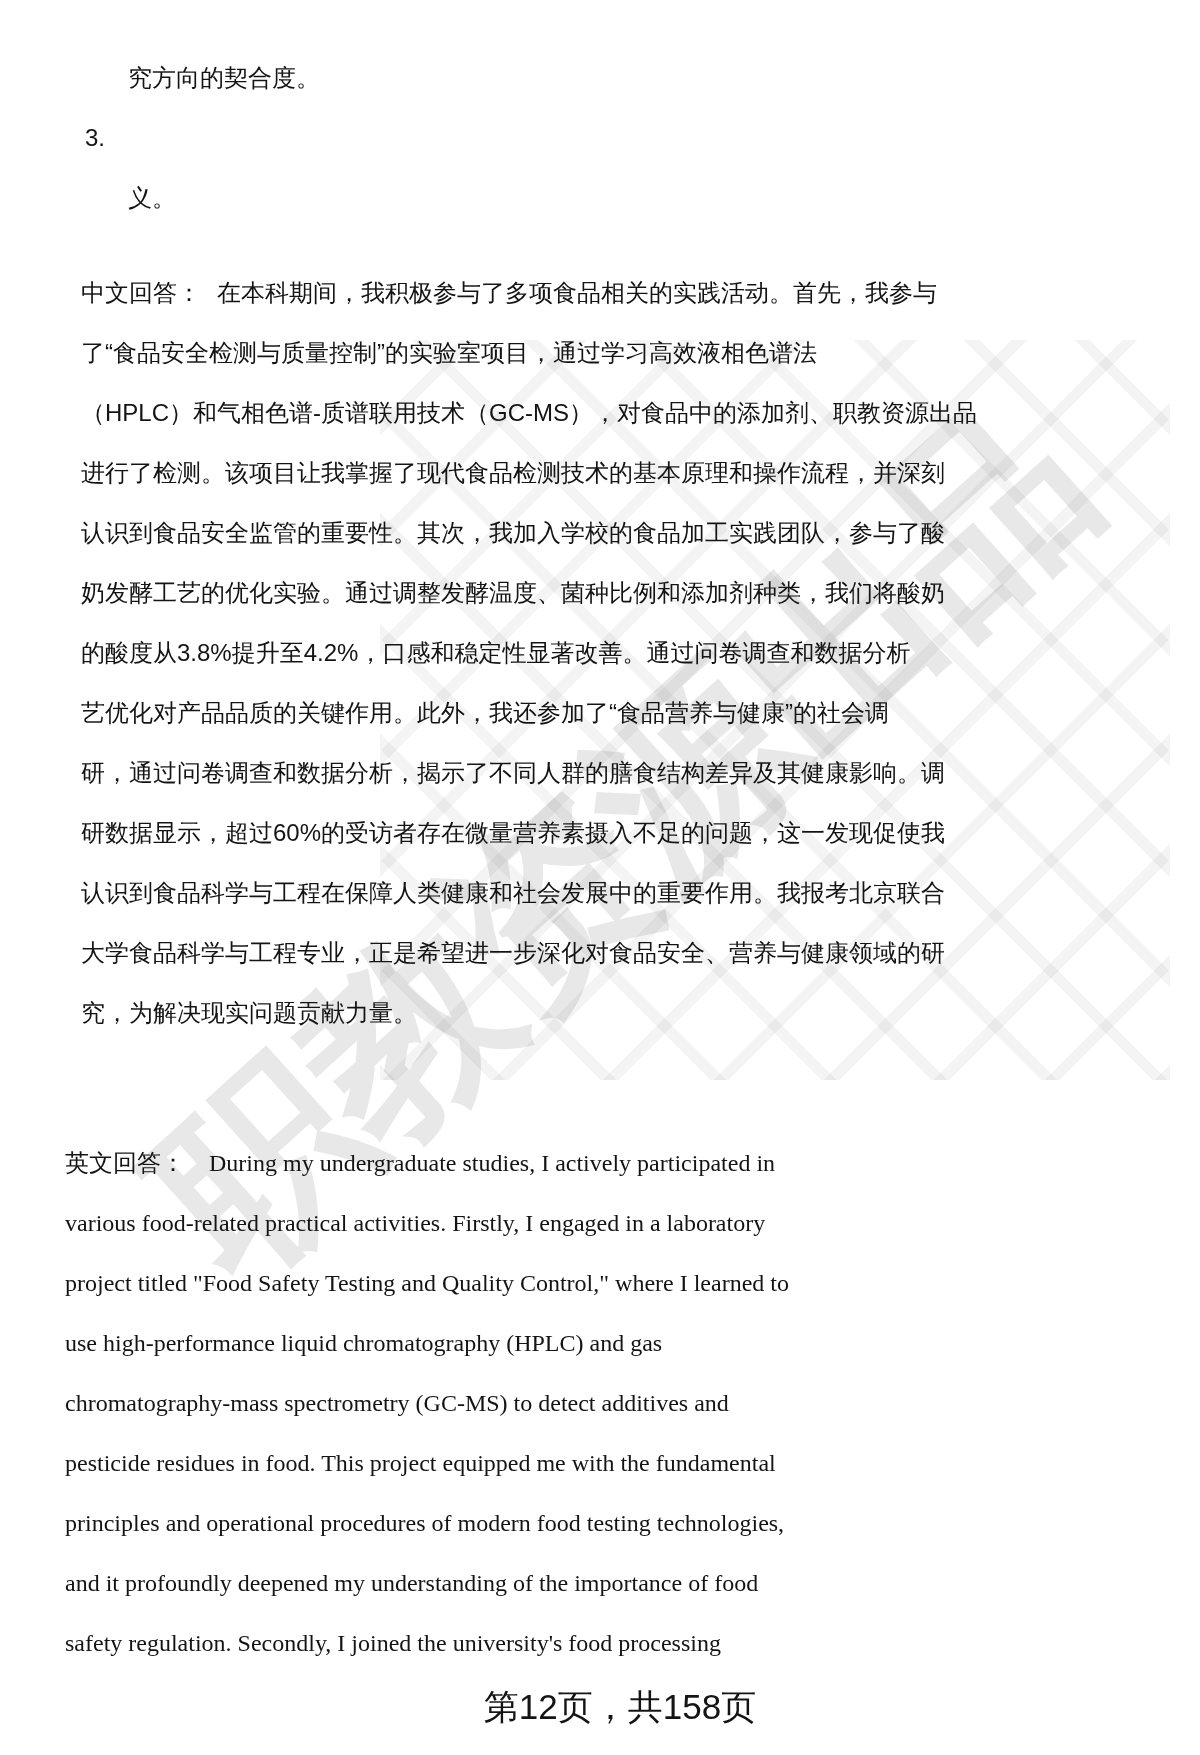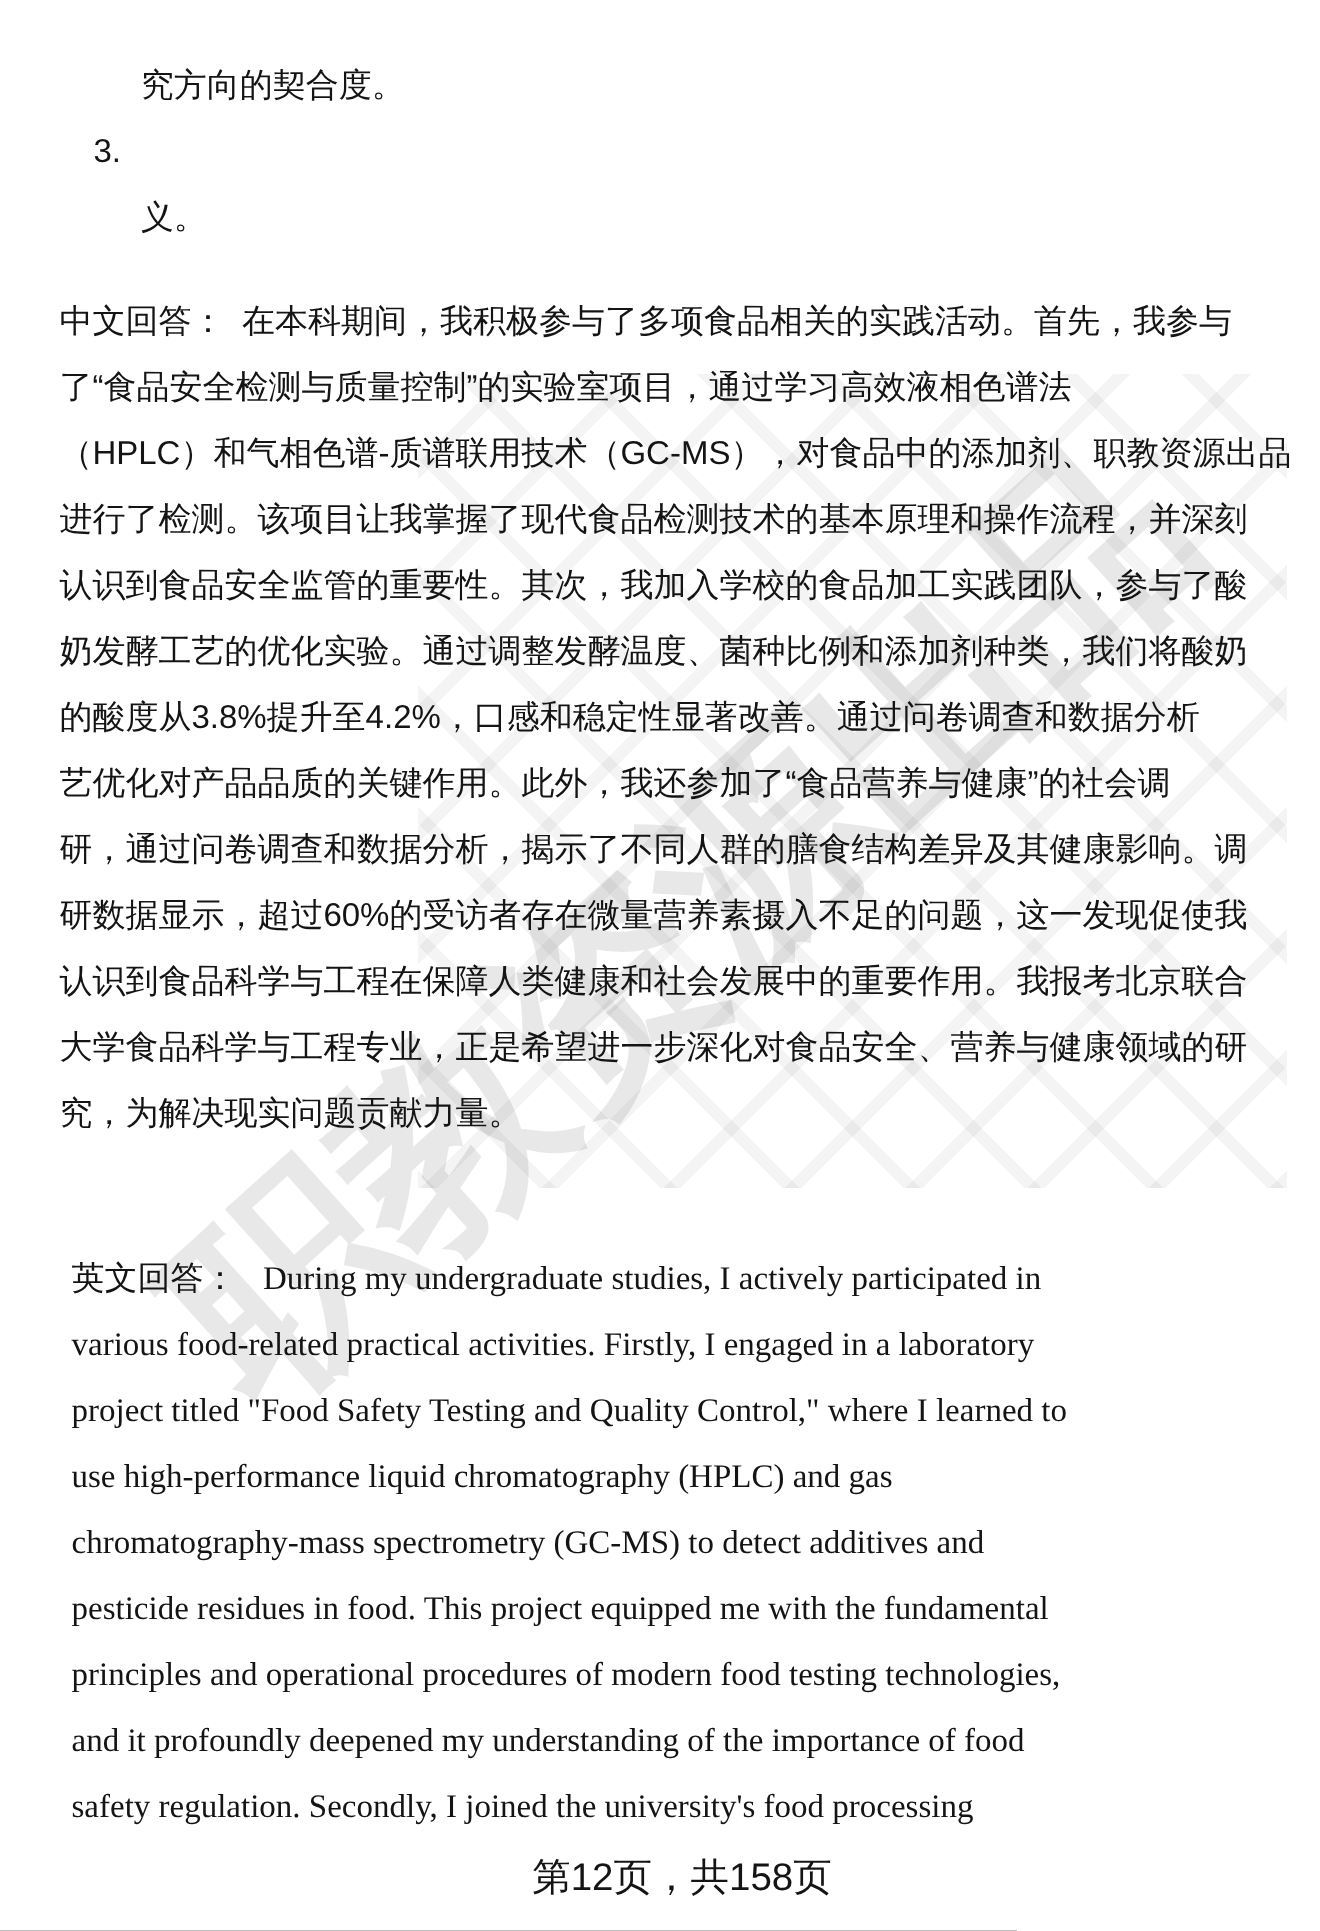--- a/index.html
+++ b/index.html
@@ -34,7 +34,7 @@
   .content { position:relative; z-index:1; }
   .line {
     height:60px; line-height:60px;
-    font-size:30px;
+    font-size:24px;
     white-space:nowrap;
   }
   .list-block { position:absolute; left:0; top:48px; width:1200px; }

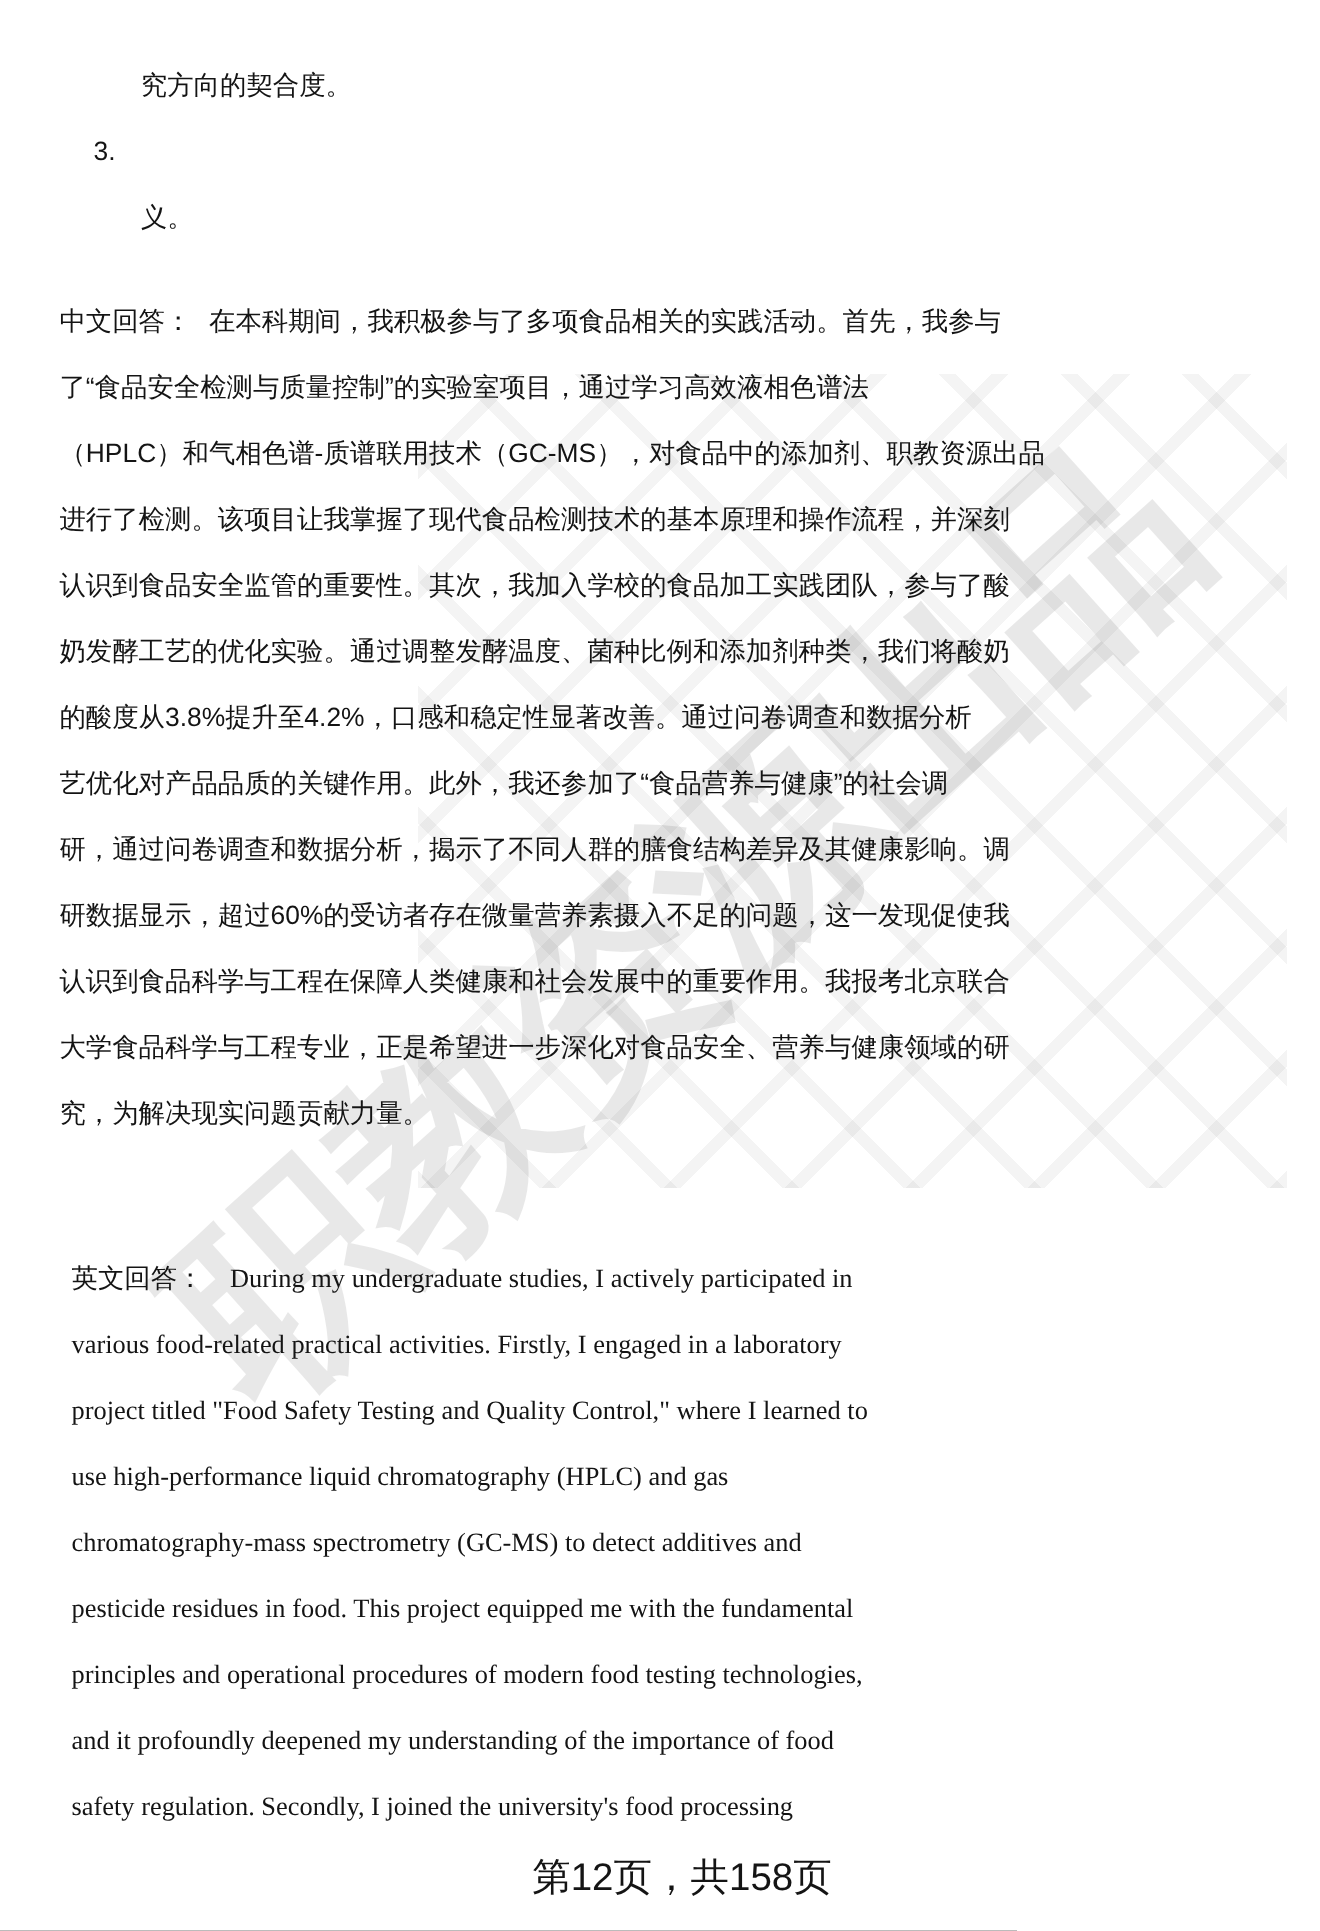--- a/index.html
+++ b/index.html
@@ -40,7 +40,7 @@
   .list-block { position:absolute; left:0; top:48px; width:1200px; }
   .list-line { position:relative; padding-left:128px; }
   .item-number { position:absolute; left:85px; top:0; }
-  .cn-block { position:absolute; left:54px; top:263px; width:1075px; }
+  .cn-block { position:absolute; left:81px; top:263px; width:1075px; }
   .en-block { position:absolute; left:65px; top:1133px; width:1075px;font-family:Liberation Serif, serif; }
   .answer-label { margin-right:16px; }
   .en-label { margin-right:24px; }

